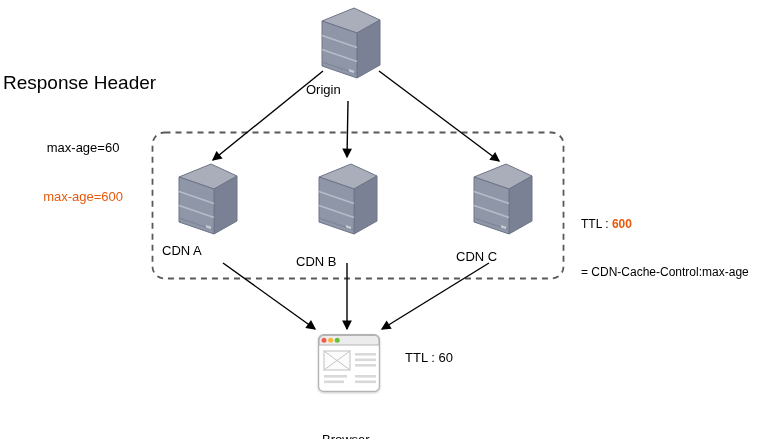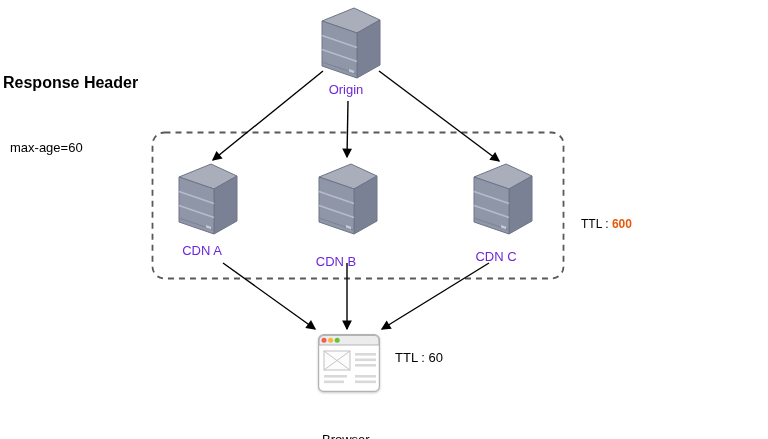--- a/index.html
+++ b/index.html
@@ -21,7 +21,7 @@
     position:absolute;left:3px;top:42px;font-size:13px;line-height:16.5px;
     white-space:pre;
   }
-  .panel .title{font-weight:bold;font-size:16px;margin:0 0 15px 0;}
+  .panel .title{font-weight:normal;font-size:19px;margin:0 0 15px 0;}
   .indent{padding-left:7px;}
   .orange{color:var(--accent-orange,#e8590c);}
   .ttl-block{

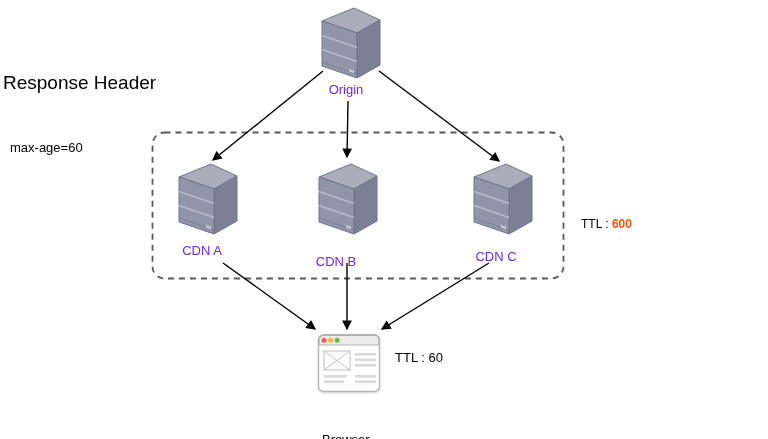--- a/index.html
+++ b/index.html
@@ -14,8 +14,8 @@
     stroke-width:1.8;stroke-dasharray:6 5;
   }
   .node-label{
-    position:absolute;font-size:13px;line-height:15px;text-align:center;
-    color:#6d28d9;white-space:pre;
+    position:absolute;font-size:13px;line-height:15px;text-align:left;
+    color:#000000;white-space:pre;
   }
   .panel{
     position:absolute;left:3px;top:42px;font-size:13px;line-height:16.5px;

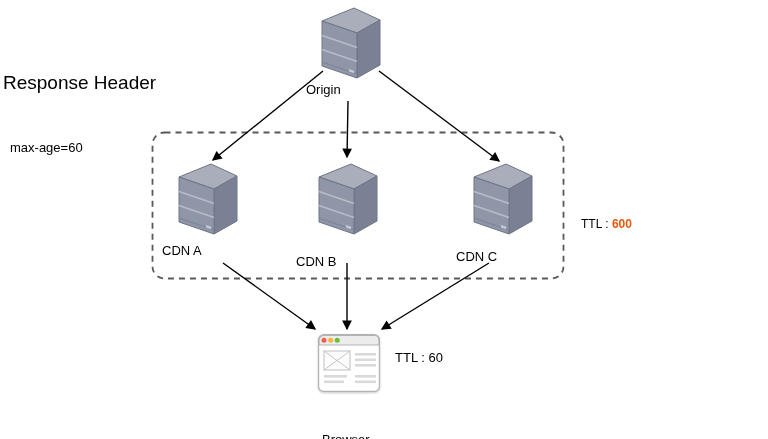--- a/index.html
+++ b/index.html
@@ -22,7 +22,7 @@
     white-space:pre;
   }
   .panel .title{font-weight:normal;font-size:19px;margin:0 0 15px 0;}
-  .indent{padding-left:7px;}
+  .indent{padding-left:7px;text-align:center;}
   .orange{color:var(--accent-orange,#e8590c);}
   .ttl-block{
     position:absolute;left:581px;top:184px;font-size:12px;line-height:16px;

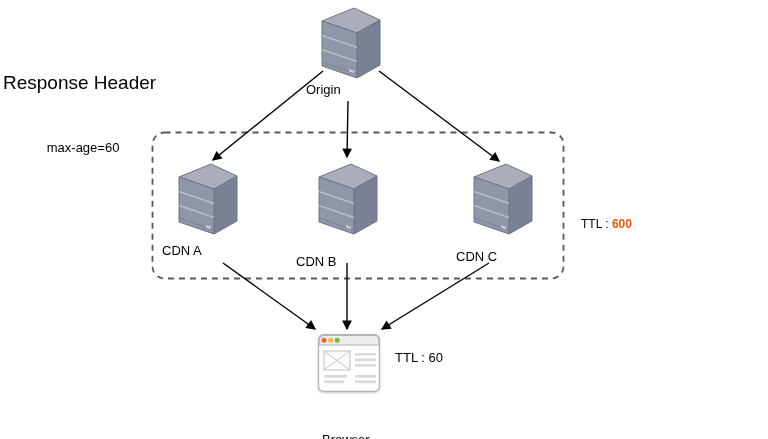--- a/index.html
+++ b/index.html
@@ -77,6 +77,7 @@
   <div class="panel">
     <div class="title">Response Header</div>
     <div class="indent">max-age=60</div>
+    <div class="orange indent">max-age=600</div>
   </div>
 
   <svg class="server-icon" style="left:320px;top:5px" viewBox="0 0 62 74">

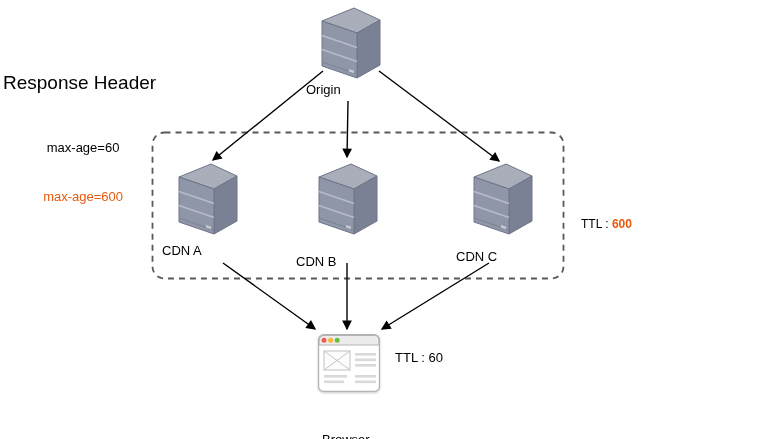--- a/index.html
+++ b/index.html
@@ -102,6 +102,7 @@
 
   <div class="ttl-block">
     <div><span>TTL : </span><span class="ttl-value">600</span></div>
+    <div>= CDN-Cache-Control:max-age</div>
   </div>
 
   <svg class="browser-icon" viewBox="0 0 62 58">

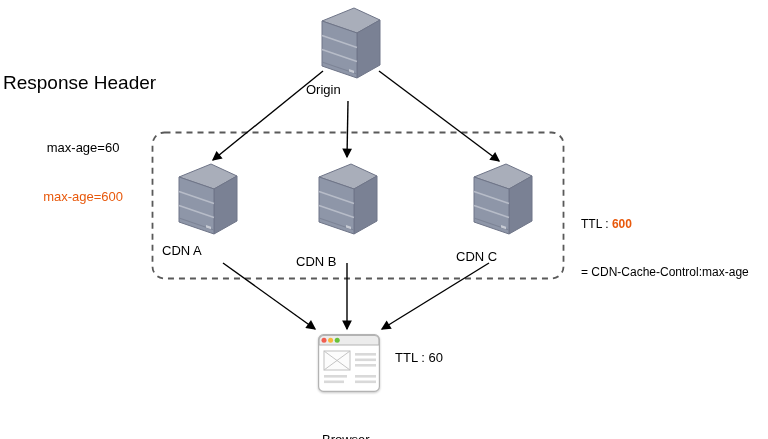--- a/index.html
+++ b/index.html
@@ -29,7 +29,7 @@
     white-space:pre;
   }
   .ttl-value{color:var(--accent-orange,#e8590c);font-weight:bold;}
-  .ttl-browser{position:absolute;left:395px;top:350px;font-size:13px;}
+  .ttl-browser{position:absolute;left:405px;top:350px;font-size:13px;}
   .browser-label{
     position:absolute;left:322px;top:401px;font-size:13px;line-height:15.5px;
     text-align:left;white-space:pre;

